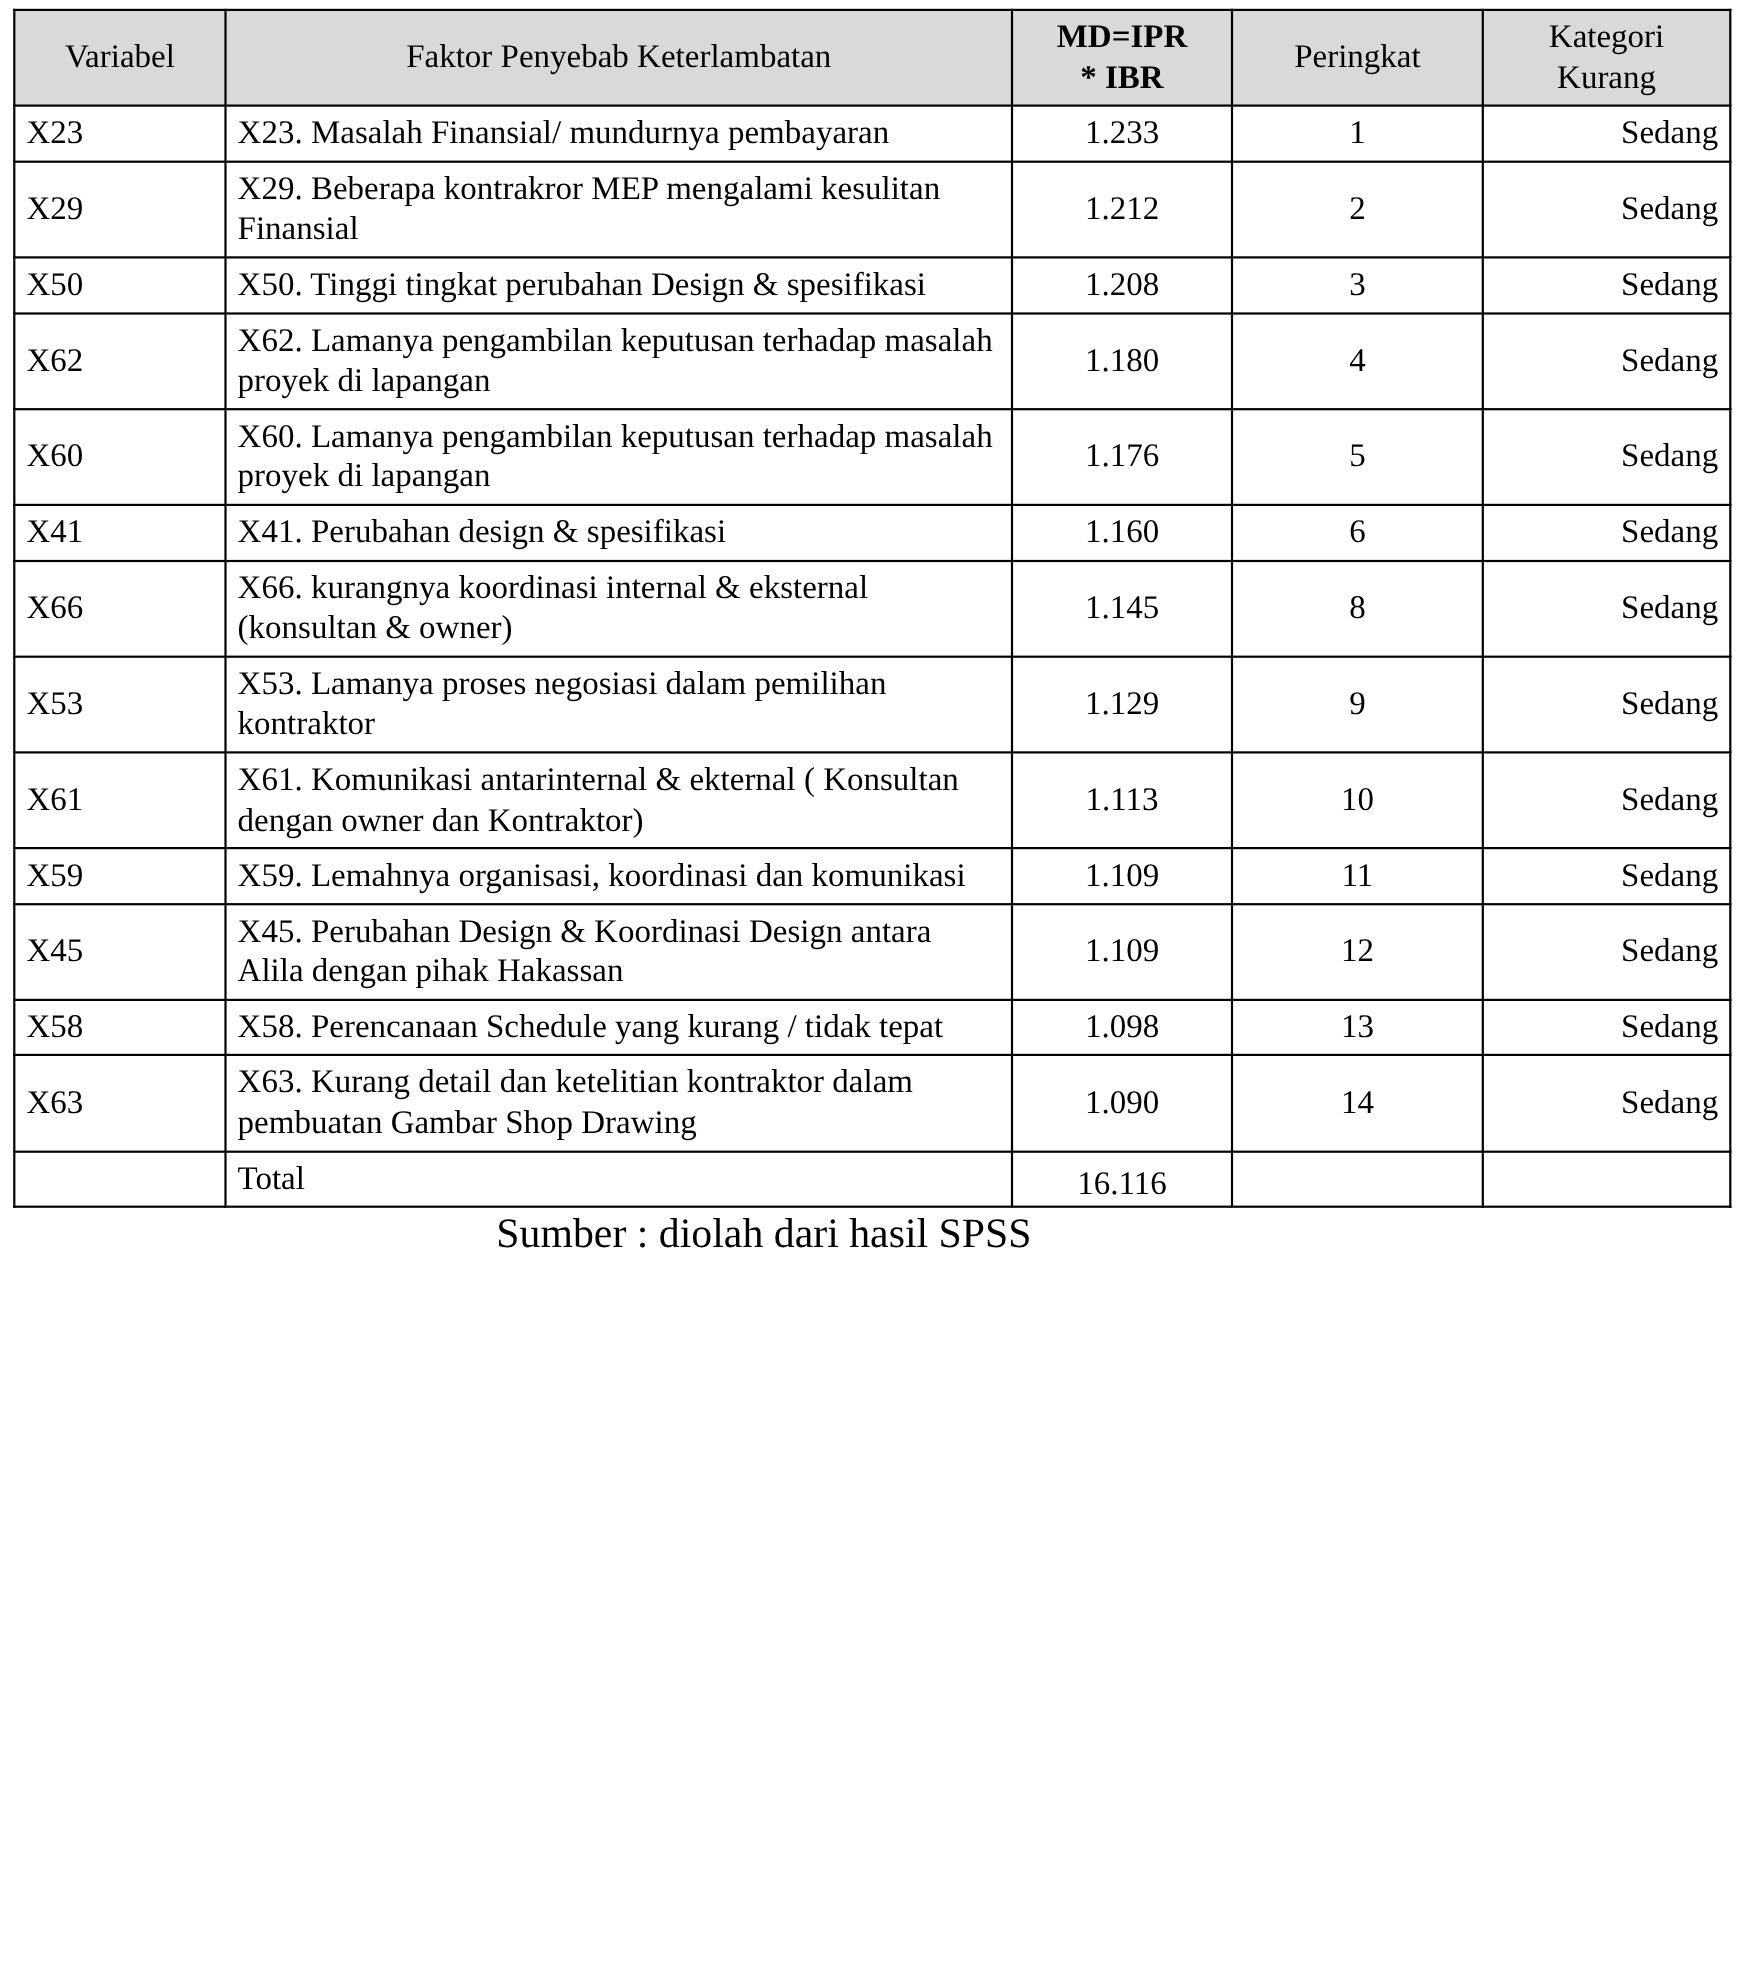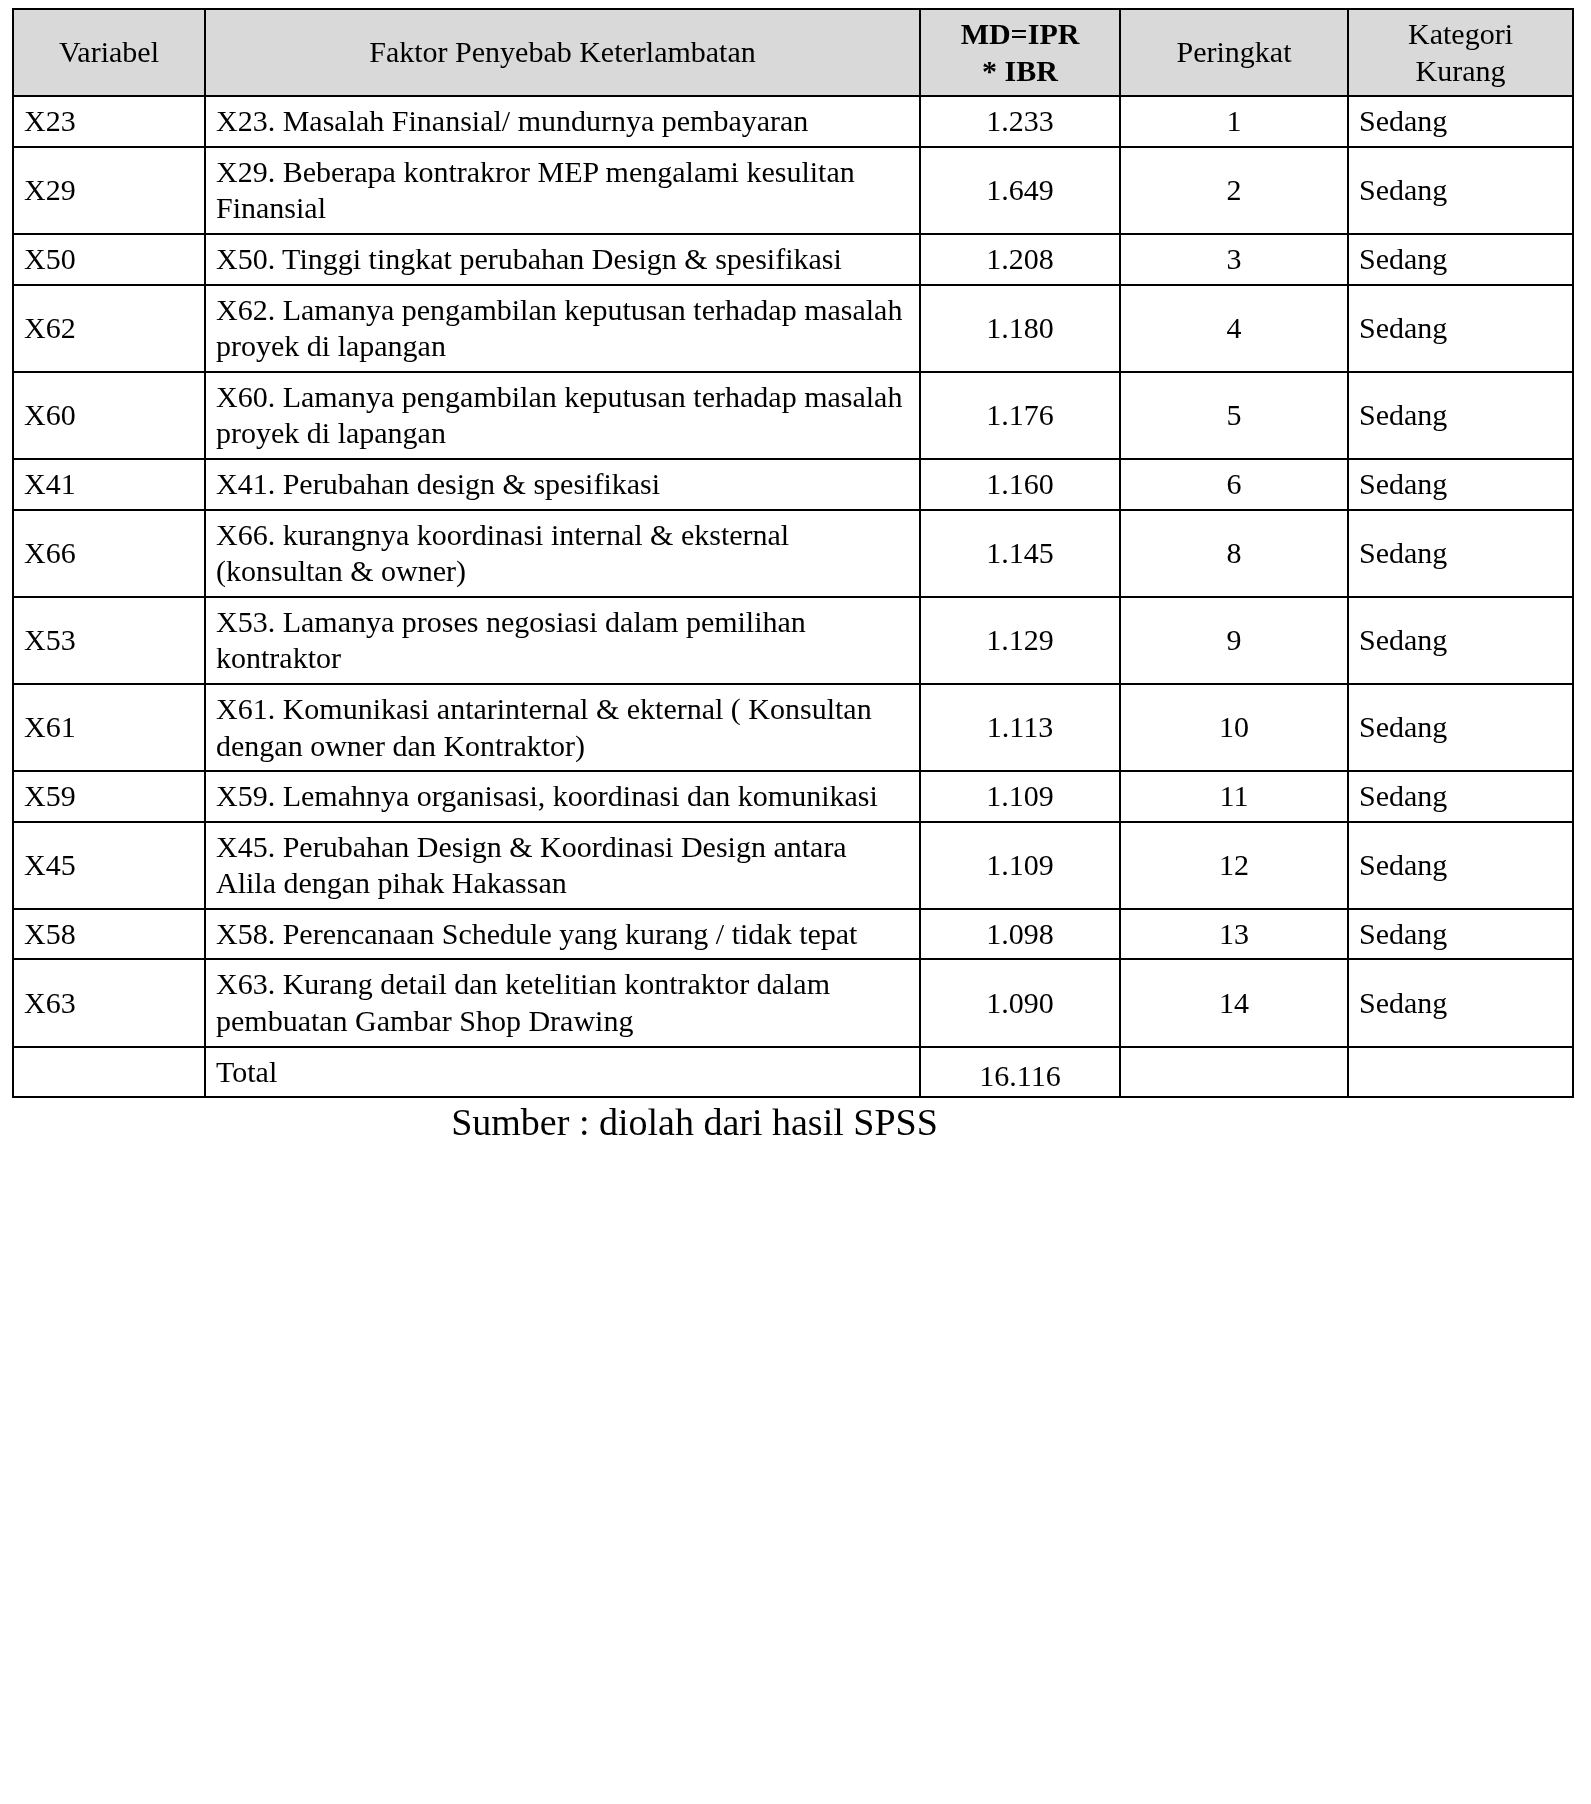--- a/index.html
+++ b/index.html
@@ -49,7 +49,7 @@
   td.factor{ text-align: left; }
   td.md    { text-align: center; }
   td.rank  { text-align: center; }
-  td.kat   { text-align: left; }
+  td.kat   { text-align: right; }
 
   tr.total-row td.factor { text-align: left; }
   tr.total-row td.md { text-align: center; vertical-align: bottom; padding-bottom: 2px; }

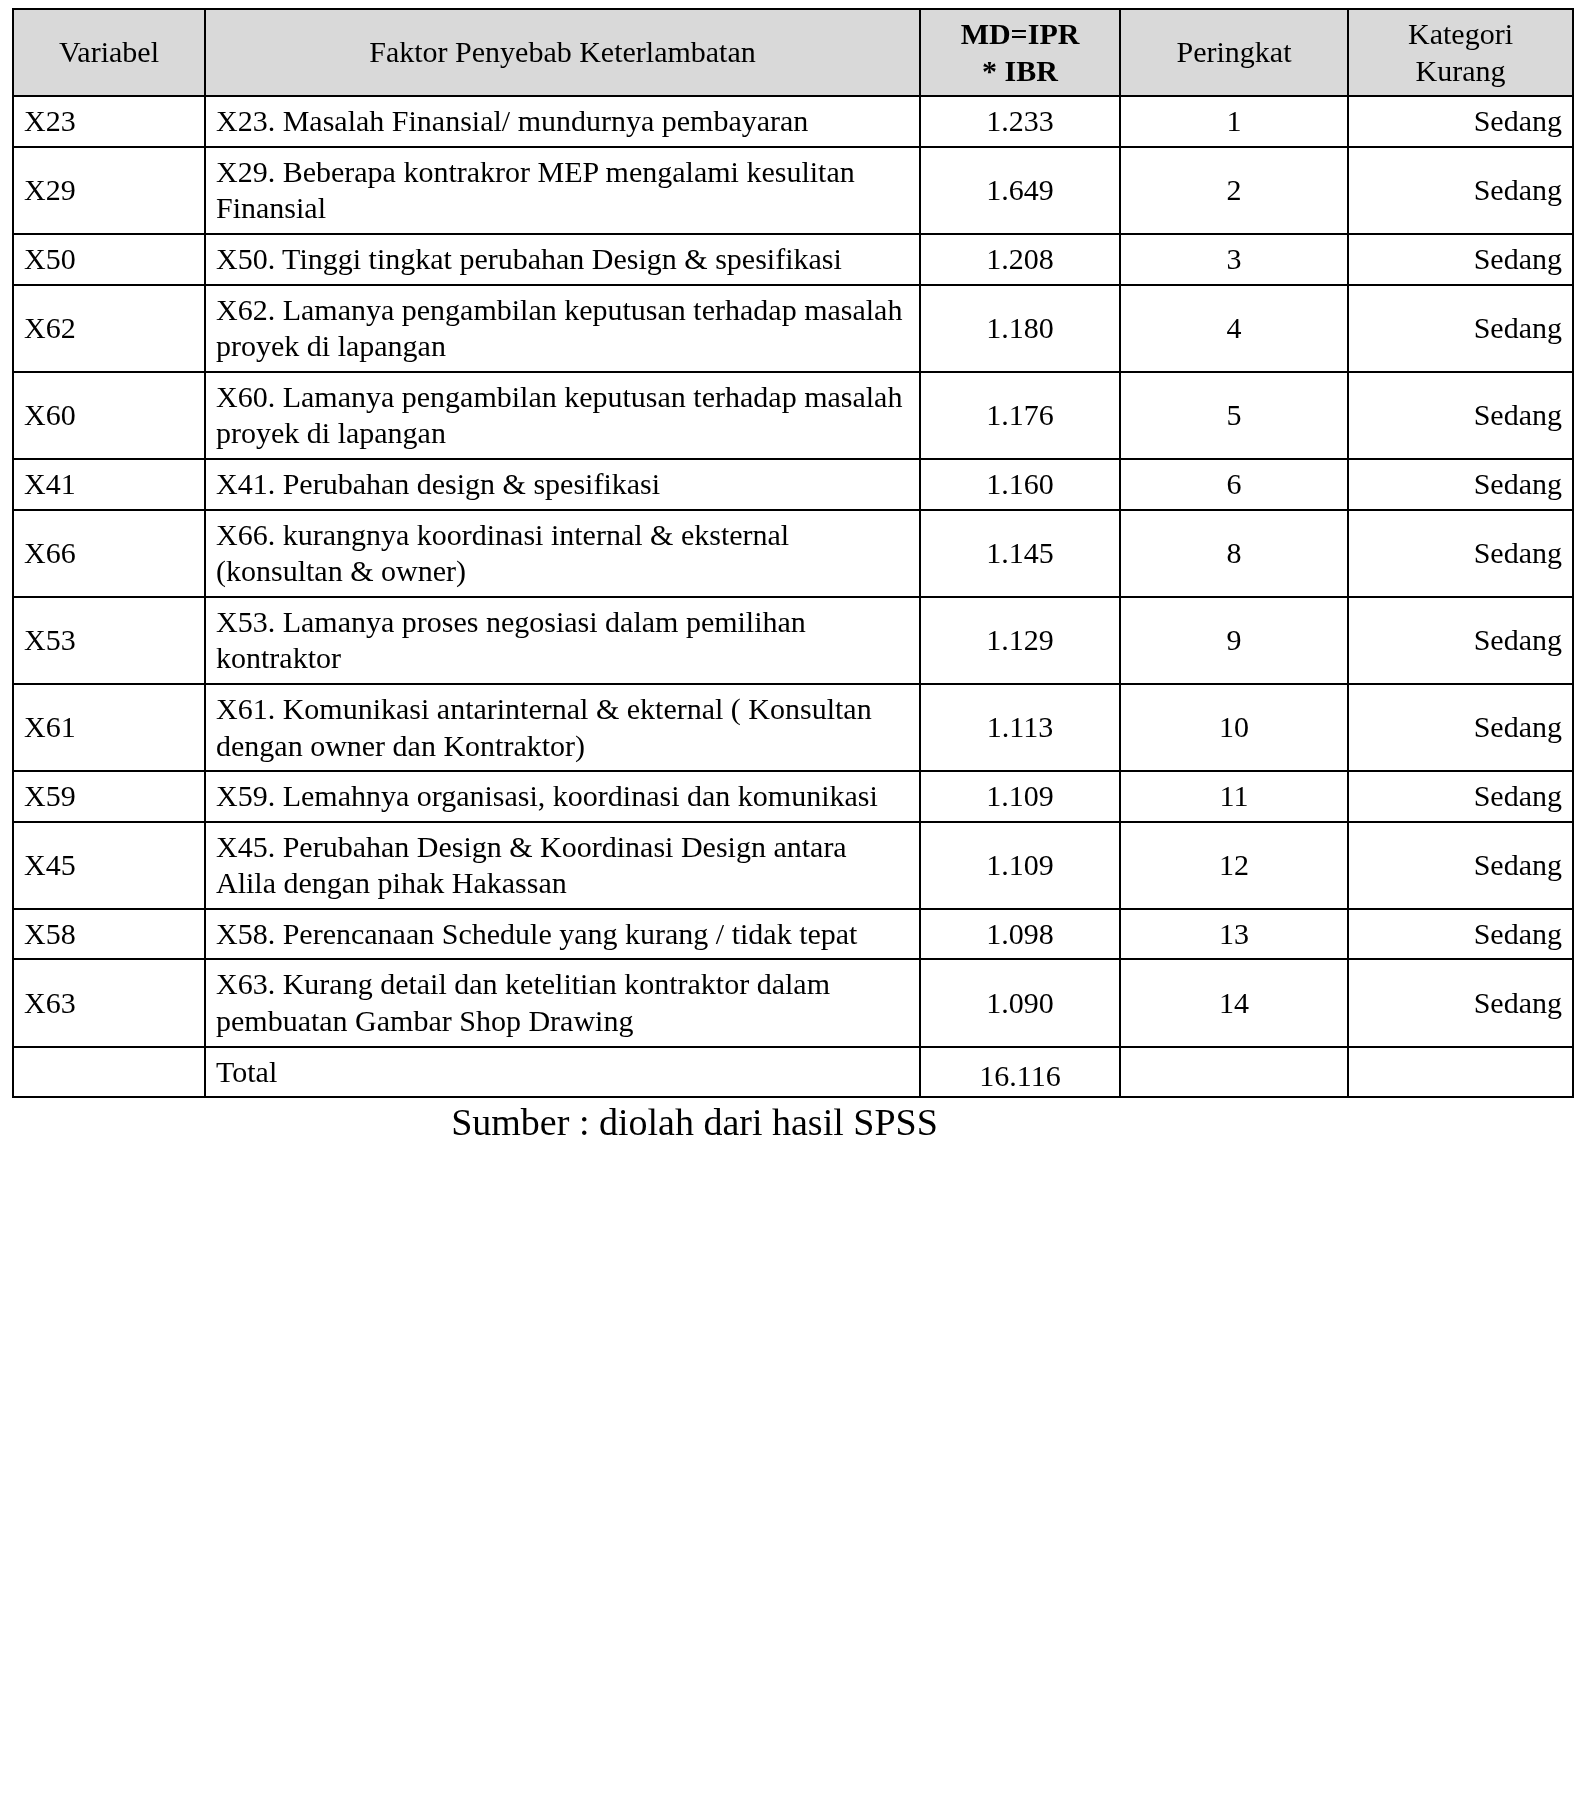--- a/index.html
+++ b/index.html
@@ -102,7 +102,7 @@
       <tr>
         <td class="var">X29</td>
         <td class="factor">X29. Beberapa kontrakror MEP mengalami kesulitan Finansial</td>
-        <td class="md">1.649</td>
+        <td class="md">1.212</td>
         <td class="rank">2</td>
         <td class="kat">Sedang</td>
       </tr>

